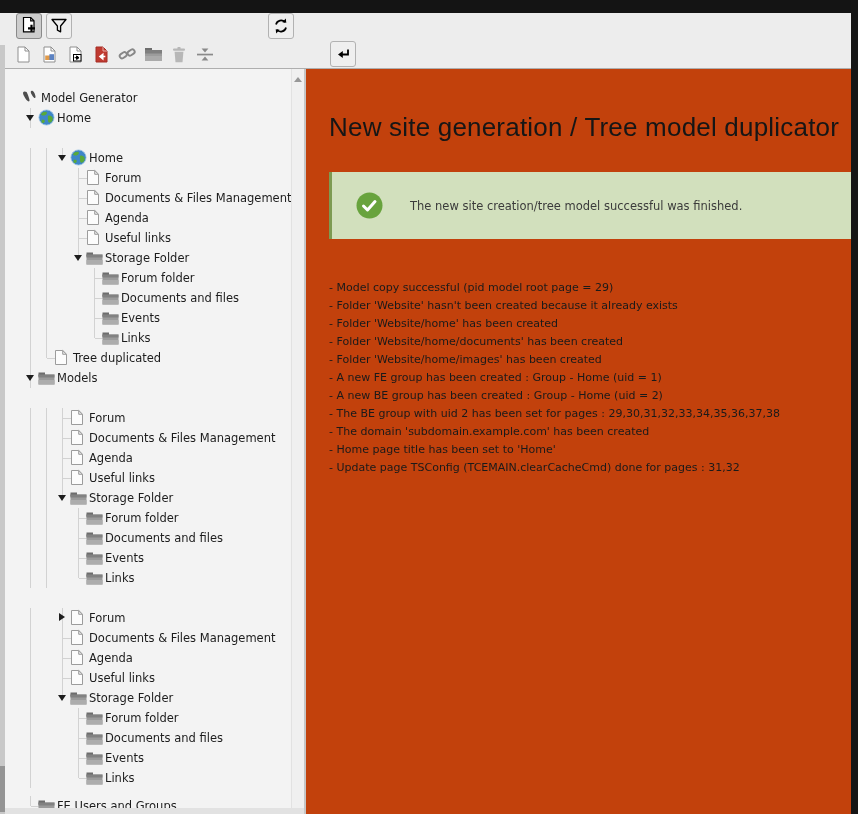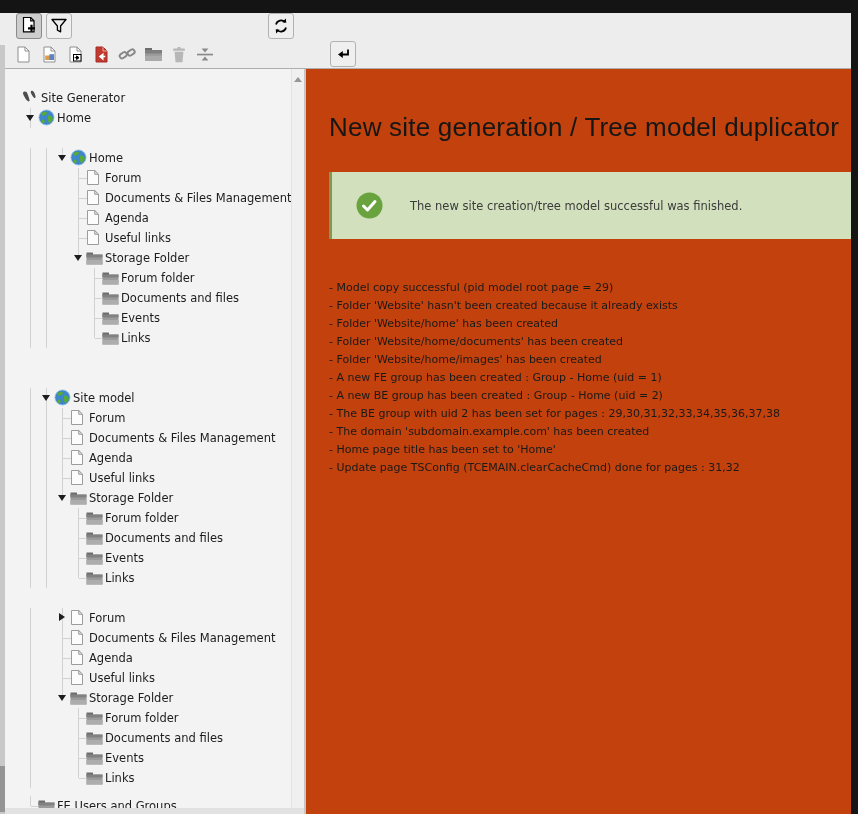--- a/index.html
+++ b/index.html
@@ -187,7 +187,7 @@
             <path d="M10.8 1C9.9.6 9 .7 8.8 1.4c-.2.6.2 1.8.9 3.2.7 1.4 1.7 2.9 2.6 3.3.8.4 1.3-.2 1.2-1.4-.1-1.5-1.2-4.6-2.7-5.5z" fill="#4d4d4d"></path>
           </svg>
         </span>
-        <span class="tlabel" style="left: 41px;">Site Generator</span>
+        <span class="tlabel" style="left: 41px;">Model Generator</span>
       </div>
       <div class="trow" style="top: 39px;">
         <div class="vline" style="left: 30px; height: 20px;"></div>

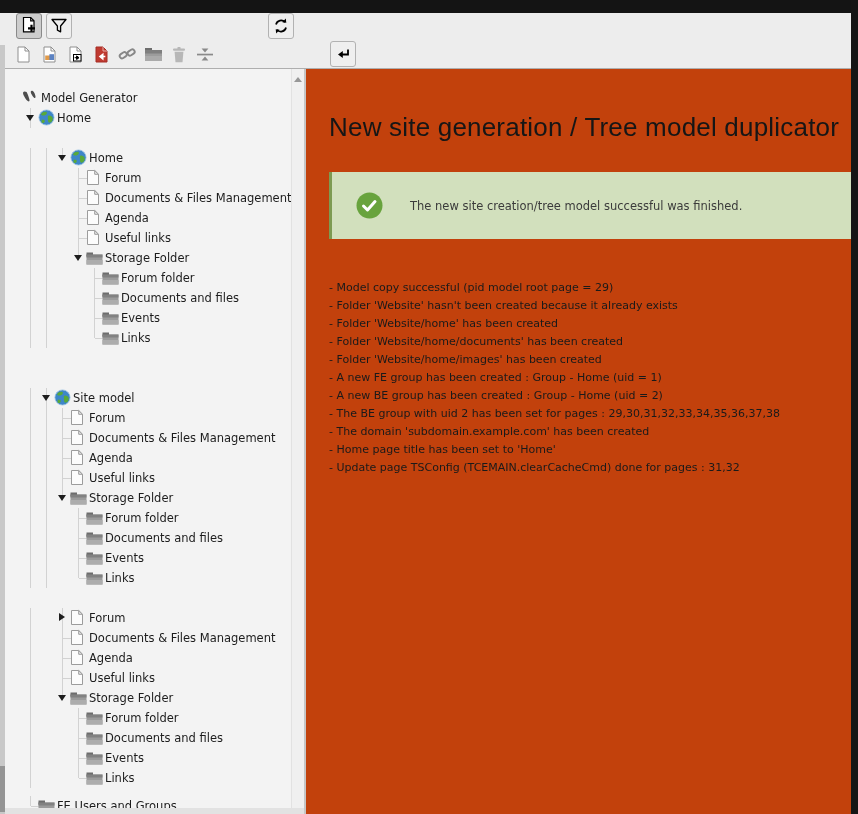--- a/index.html
+++ b/index.html
@@ -344,6 +344,18 @@
         </span>
         <span class="tlabel" style="left: 121px;">Links</span>
       </div>
+      <div class="trow" style="top: 279px;">
+        <div class="vline" style="left: 30px; height: 20px;"></div>
+        <div class="vline" style="left: 46px; height: 10px;"></div>
+        <div class="hline" style="left: 47px; width: 9px;"></div>
+        <span class="ticon tico-page-tree-icon" style="display: inline-flex; left: 54px;">
+          <svg width="14" height="17" viewBox="0 0 14 17">
+            <path d="M1.5 1.5h7.2l3.8 3.8v10.2H1.5z" fill="#fcfcfc" stroke="#9c9c9c"></path>
+            <path d="M8.7 1.5v3.8h3.8z" fill="#e8e8e8" stroke="#9c9c9c"></path>
+          </svg>
+        </span>
+        <span class="tlabel" style="left: 73px;">Tree duplicated</span>
+      </div>
       <div class="trow" style="top: 319px;">
         <div class="vline" style="left: 30px; height: 20px;"></div>
         <div class="vline" style="left: 46px; height: 20px;"></div>

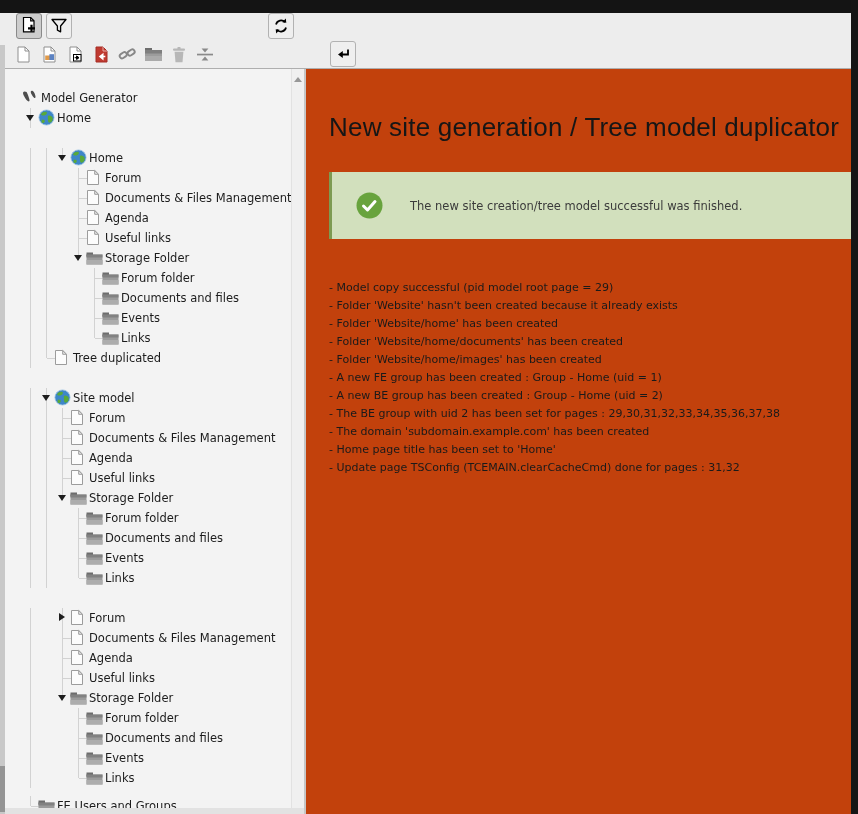--- a/index.html
+++ b/index.html
@@ -356,6 +356,19 @@
         </span>
         <span class="tlabel" style="left: 73px;">Tree duplicated</span>
       </div>
+      <div class="trow" style="top: 299px;">
+        <div class="vline" style="left: 30px; height: 20px;"></div>
+        <span class="exp open" style="left: 26px;"></span>
+        <span class="ticon tico-folder-tree-icon" style="display: inline-flex; left: 38px;">
+          <svg width="17" height="13" viewBox="0 0 17 13">
+            <rect x="0.5" y="2.5" width="16" height="10" fill="#9b9b9b"></rect>
+            <rect x="0.5" y="0.5" width="6.5" height="4" fill="#6d6d6d"></rect>
+            <rect x="0.5" y="2.5" width="16" height="3" fill="#818181"></rect>
+            <rect x="0.5" y="8" width="16" height="4.5" fill="#adadad"></rect>
+          </svg>
+        </span>
+        <span class="tlabel" style="left: 57px;">Models</span>
+      </div>
       <div class="trow" style="top: 319px;">
         <div class="vline" style="left: 30px; height: 20px;"></div>
         <div class="vline" style="left: 46px; height: 20px;"></div>

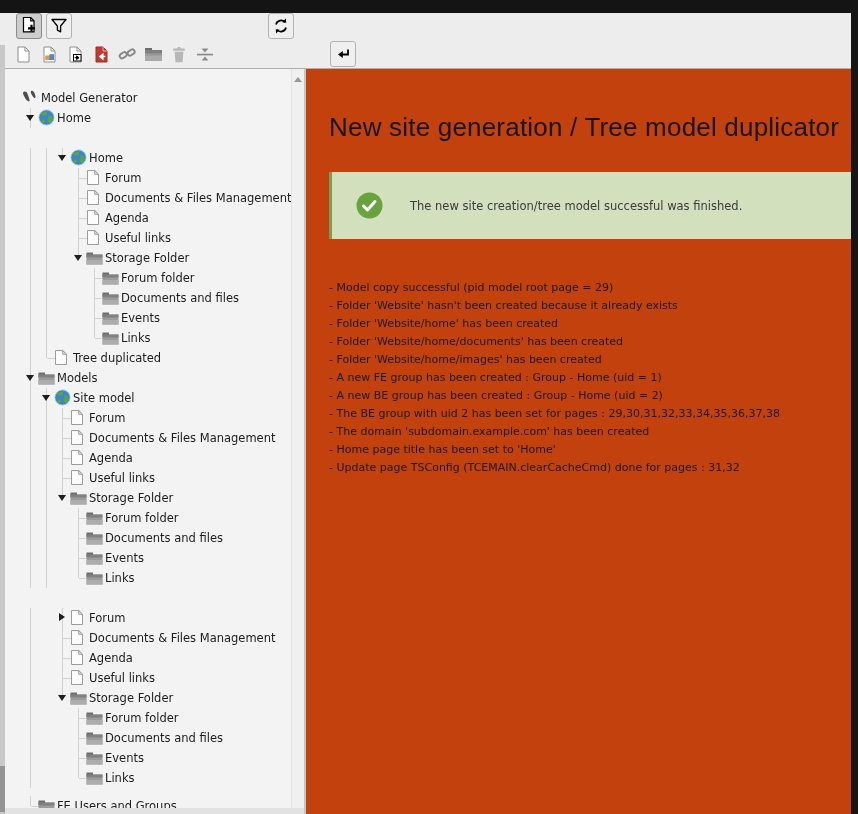--- a/index.html
+++ b/index.html
@@ -369,20 +369,6 @@
         </span>
         <span class="tlabel" style="left: 57px;">Models</span>
       </div>
-      <div class="trow" style="top: 319px;">
-        <div class="vline" style="left: 30px; height: 20px;"></div>
-        <div class="vline" style="left: 46px; height: 20px;"></div>
-        <span class="exp open" style="left: 42px;"></span>
-        <span class="ticon tico-globe-icon" style="display: inline-flex; left: 54px;">
-          <svg width="17" height="17" viewBox="0 0 17 17">
-            <circle cx="8.5" cy="8.5" r="7.6" fill="#3e86c9" stroke="#9ec5e2" stroke-width="0.8"></circle>
-            <path d="M3 5.5C3.5 3.5 6 2.2 8 2.8 9.5 3.2 9 5.5 7.5 6 5.8 6.6 4.2 7.2 3 5.5z" fill="#59a93a"></path>
-            <path d="M10.5 6.5c1.8-.3 3.8.7 4.2 2.5.4 1.8-.8 4-2.5 4.6-1.5.5-2.4-1-2.2-2.6.2-1.6-.8-4.1.5-4.5z" fill="#59a93a"></path>
-            <path d="M4.5 10.5c1.2-.2 2.5.6 2.3 1.8-.2 1.2-1.5 2.2-2.6 1.6-1-.6-.9-3.1.3-3.4z" fill="#59a93a"></path>
-          </svg>
-        </span>
-        <span class="tlabel" style="left: 73px;">Site model</span>
-      </div>
       <div class="trow" style="top: 339px;">
         <div class="vline" style="left: 30px; height: 20px;"></div>
         <div class="vline" style="left: 46px; height: 20px;"></div>

